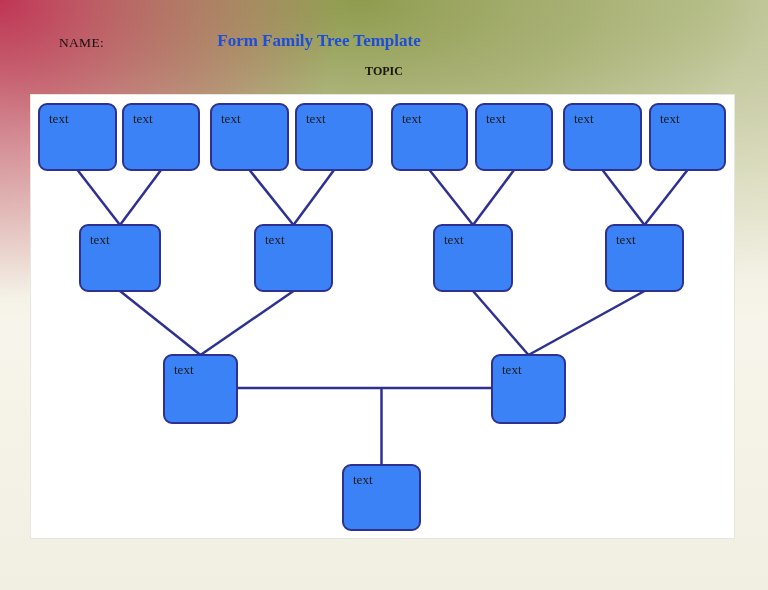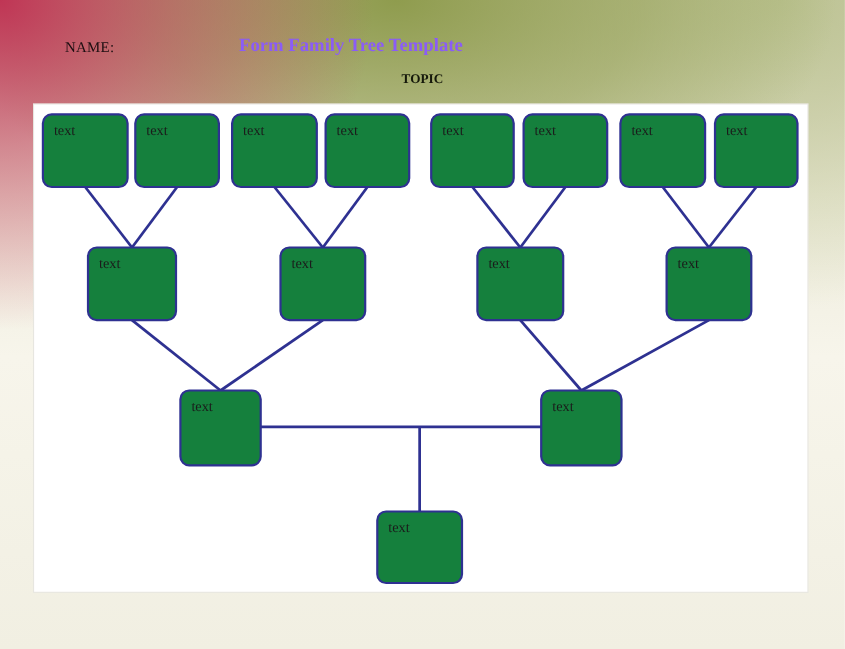--- a/index.html
+++ b/index.html
@@ -20,7 +20,7 @@
   }
   .hdr-title {
     position: absolute; left: 0; top: 31px; width: 612px;
-    text-align: center; font-weight: bold; font-size: 17px; color: #8b5cf6;
+    text-align: center; font-weight: bold; font-size: 17px; color: #1d4ed8;
     padding-left: 26px; box-sizing: border-box;
   }
   .hdr-topic {

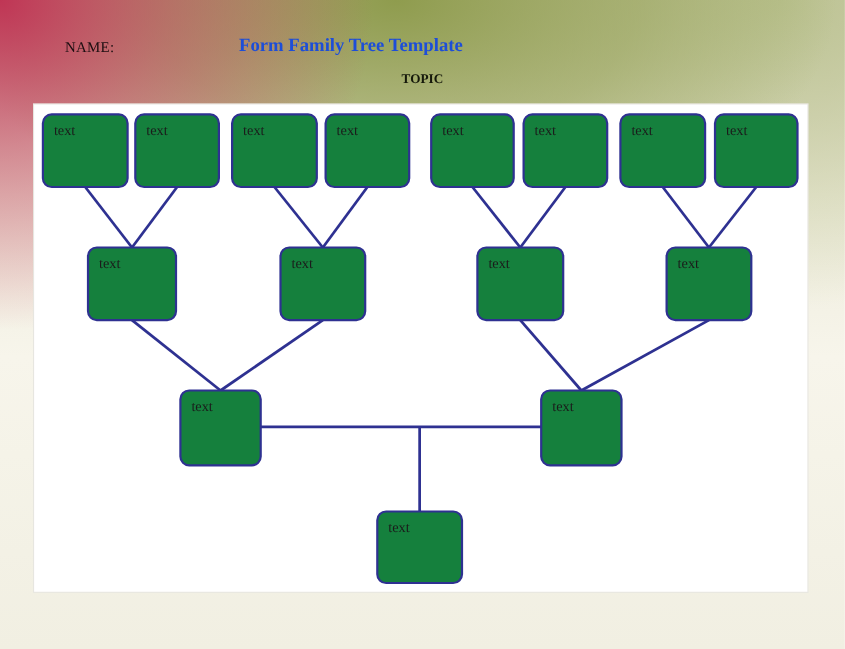--- a/index.html
+++ b/index.html
@@ -41,7 +41,7 @@
   }
   .node {
     position: absolute;
-    background: #15803d;
+    background: #3b82f6;
     border: 2px solid #2e3191;
     border-radius: 9px;
     box-sizing: border-box;

